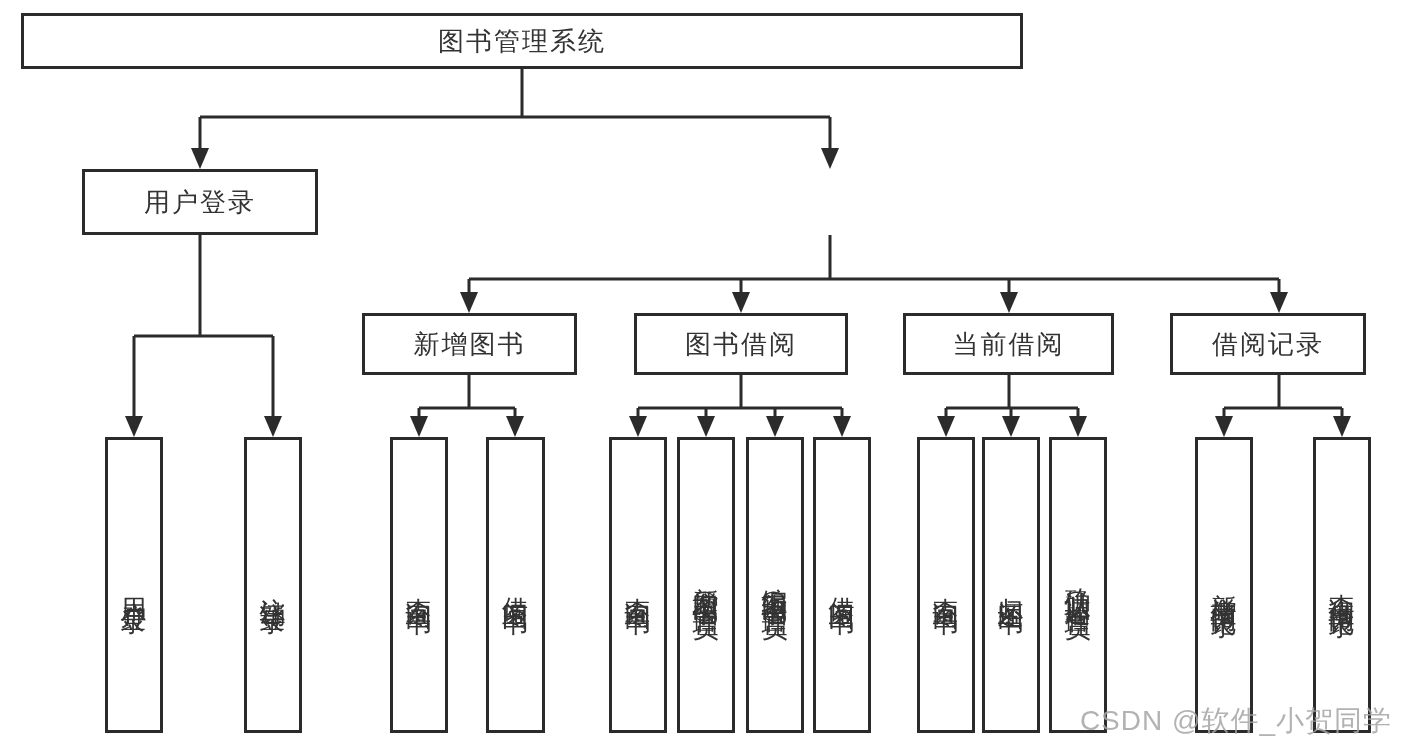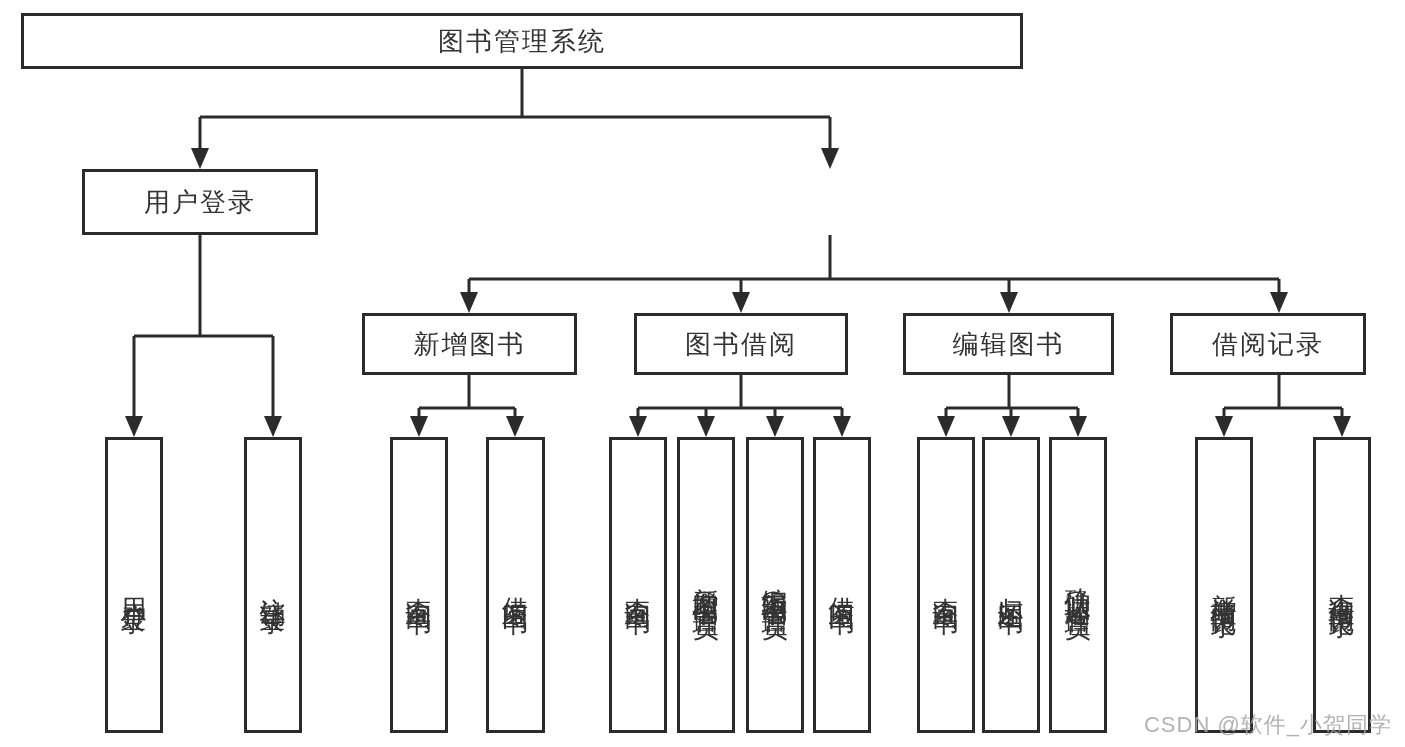--- a/index.html
+++ b/index.html
@@ -127,7 +127,7 @@
     <span class="h-label">图书借阅</span>
   </div>
   <div class="box" style="left:903px;top:313px;width:211px;height:62px">
-    <span class="h-label">编辑图书</span>
+    <span class="h-label">当前借阅</span>
   </div>
   <div class="box" style="left:1170px;top:313px;width:196px;height:62px">
     <span class="h-label">借阅记录</span>

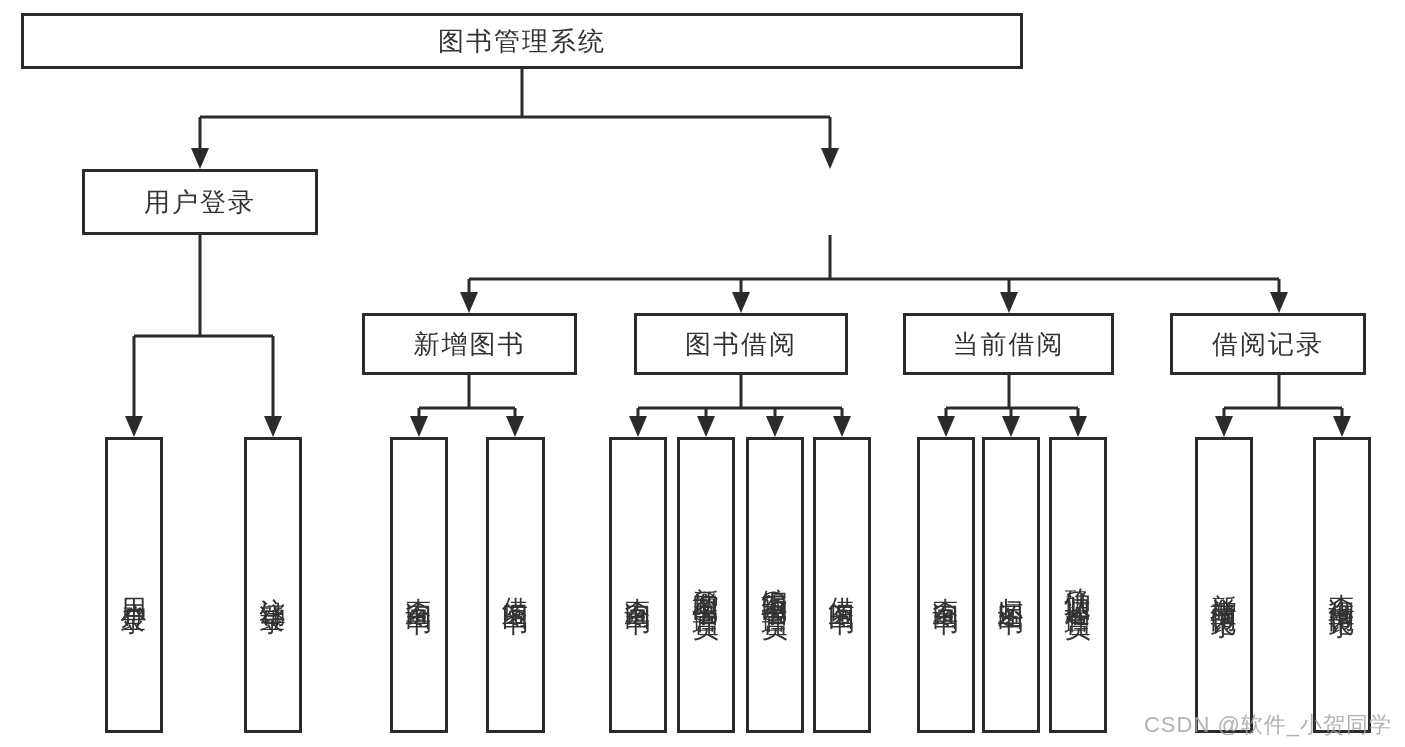--- a/index.html
+++ b/index.html
@@ -43,7 +43,7 @@
     position: absolute;
     right: 13px;
     bottom: 7px;
-    font-size: 22px;
+    font-size: 28px;
     letter-spacing: 1px;
     color: rgba(165,165,165,0.85);
     white-space: nowrap;

